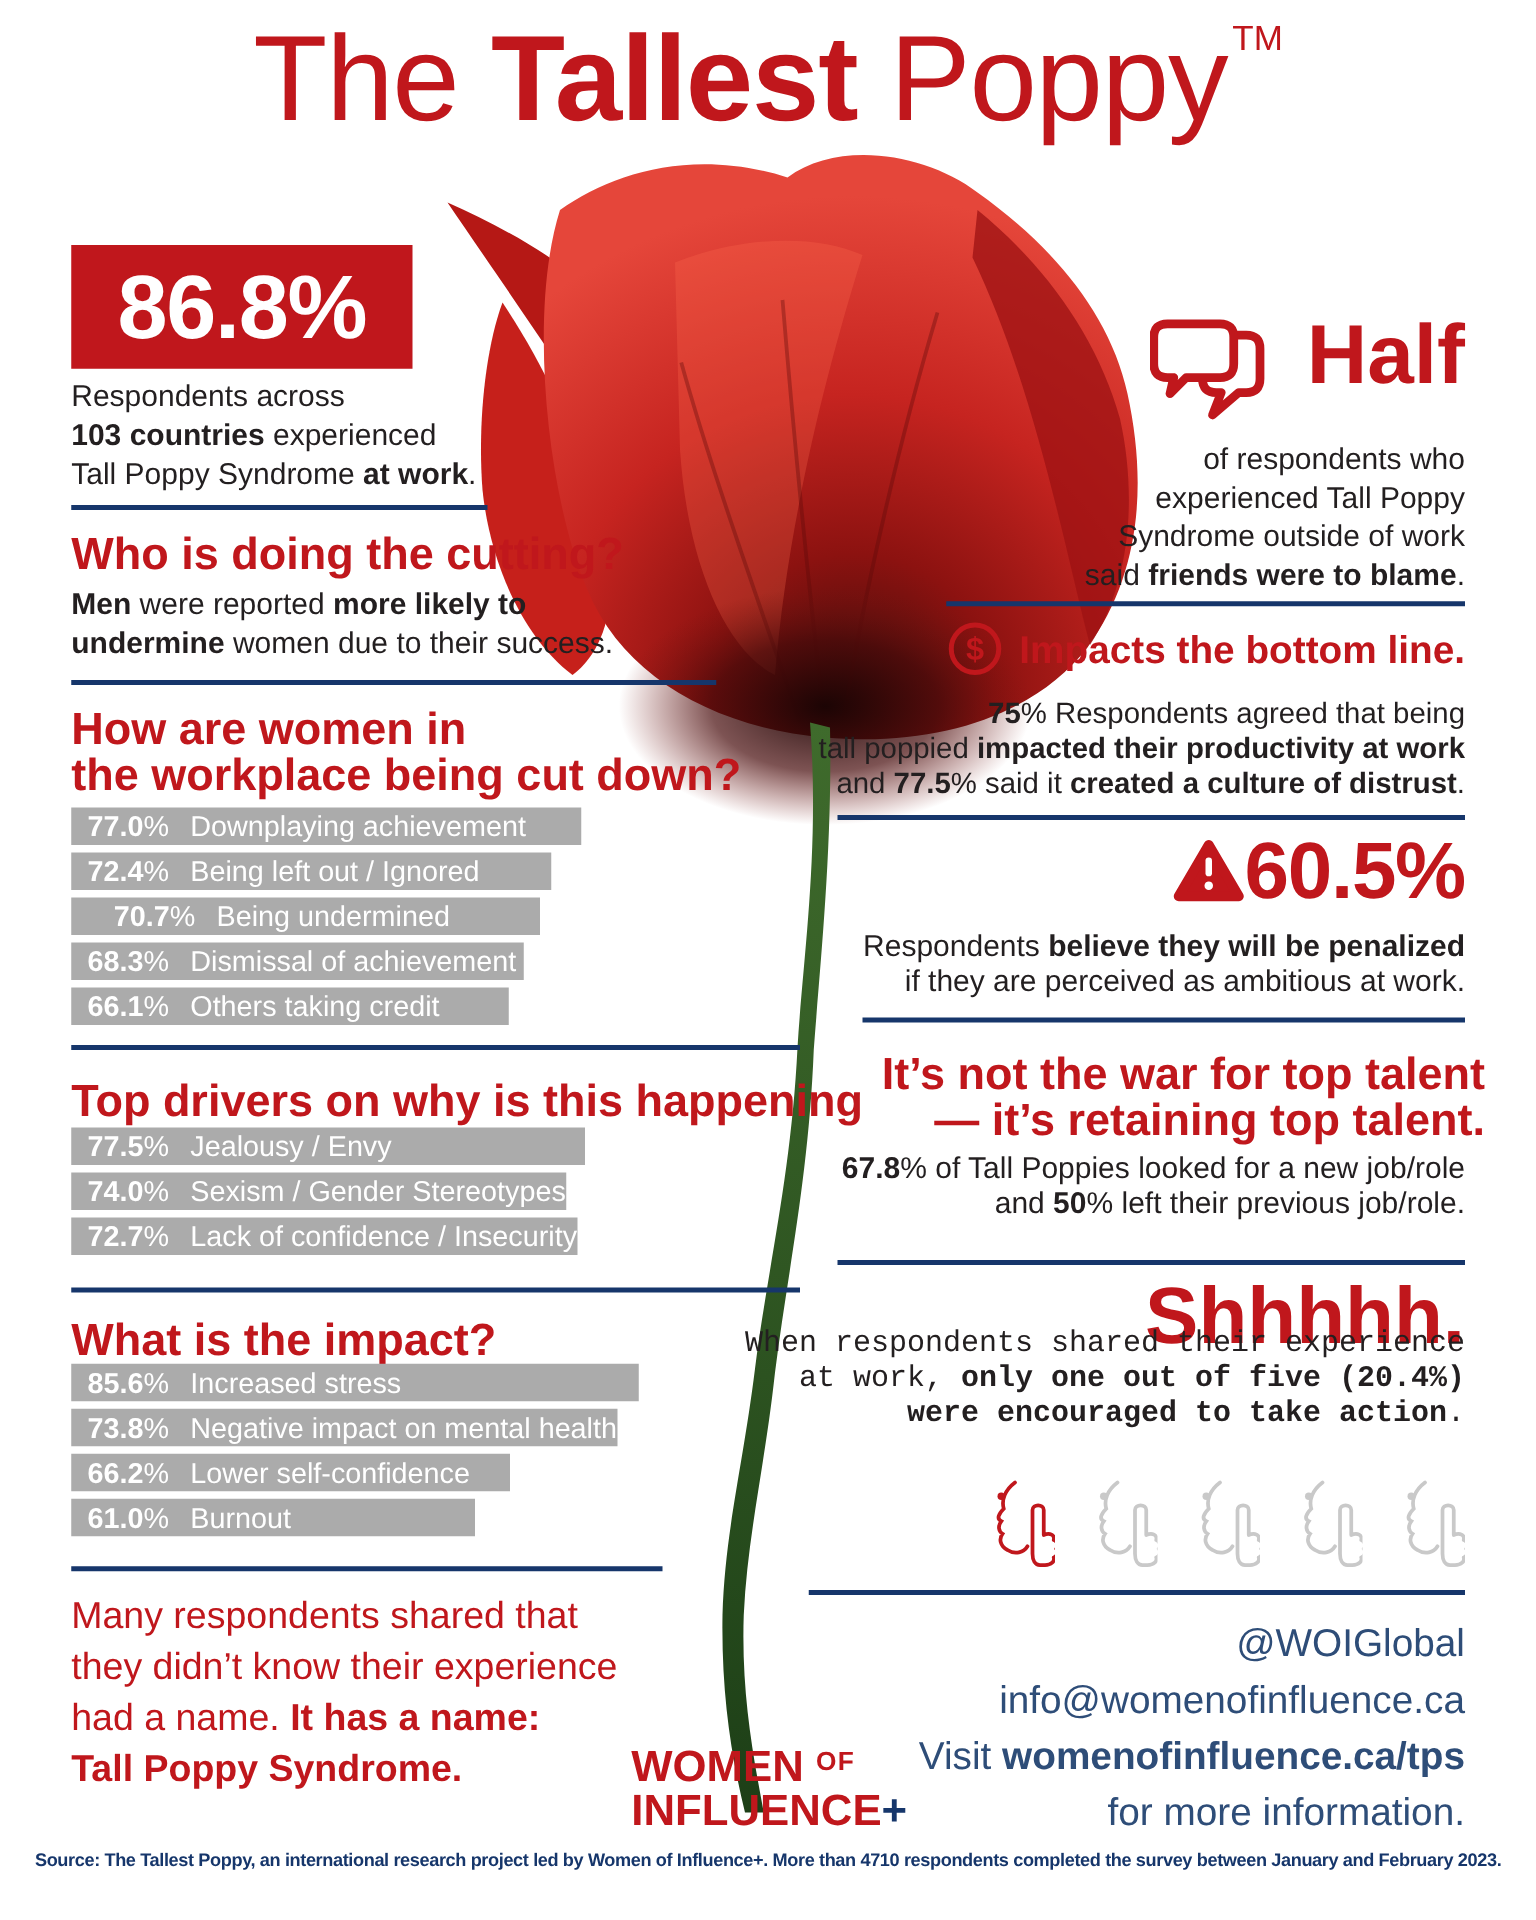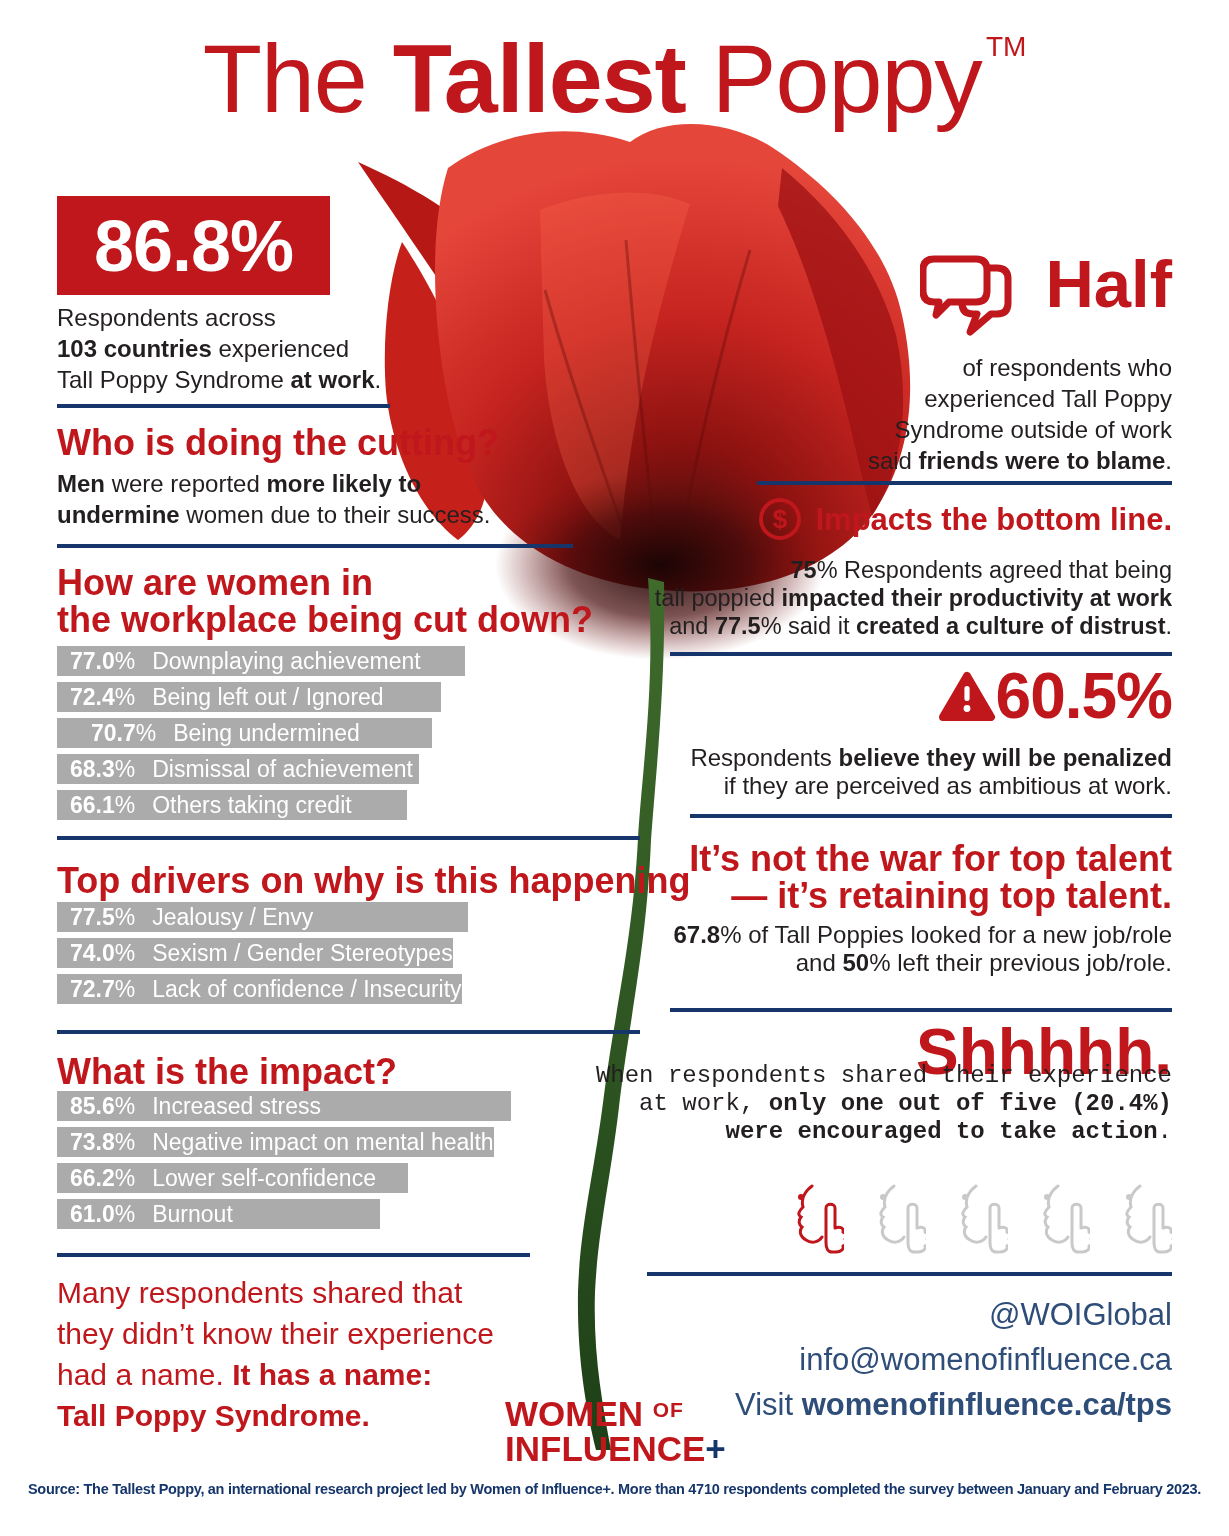--- a/index.html
+++ b/index.html
@@ -16,7 +16,7 @@
   .right-align{text-align:right;}
   .divider{position:absolute;height:4px;background:var(--navy);}
   
-  .main-title{position:absolute;top:28px;left:0;width:100%;text-align:center;
+  .main-title{position:absolute;top:12px;left:0;width:100%;text-align:center;
               font-size:97px;line-height:1.05;color:var(--red);letter-spacing:-1px;}
   .tm{font-size:28px;font-weight:400;vertical-align:top;position:relative;top:4px;margin-left:4px;letter-spacing:0;}
   

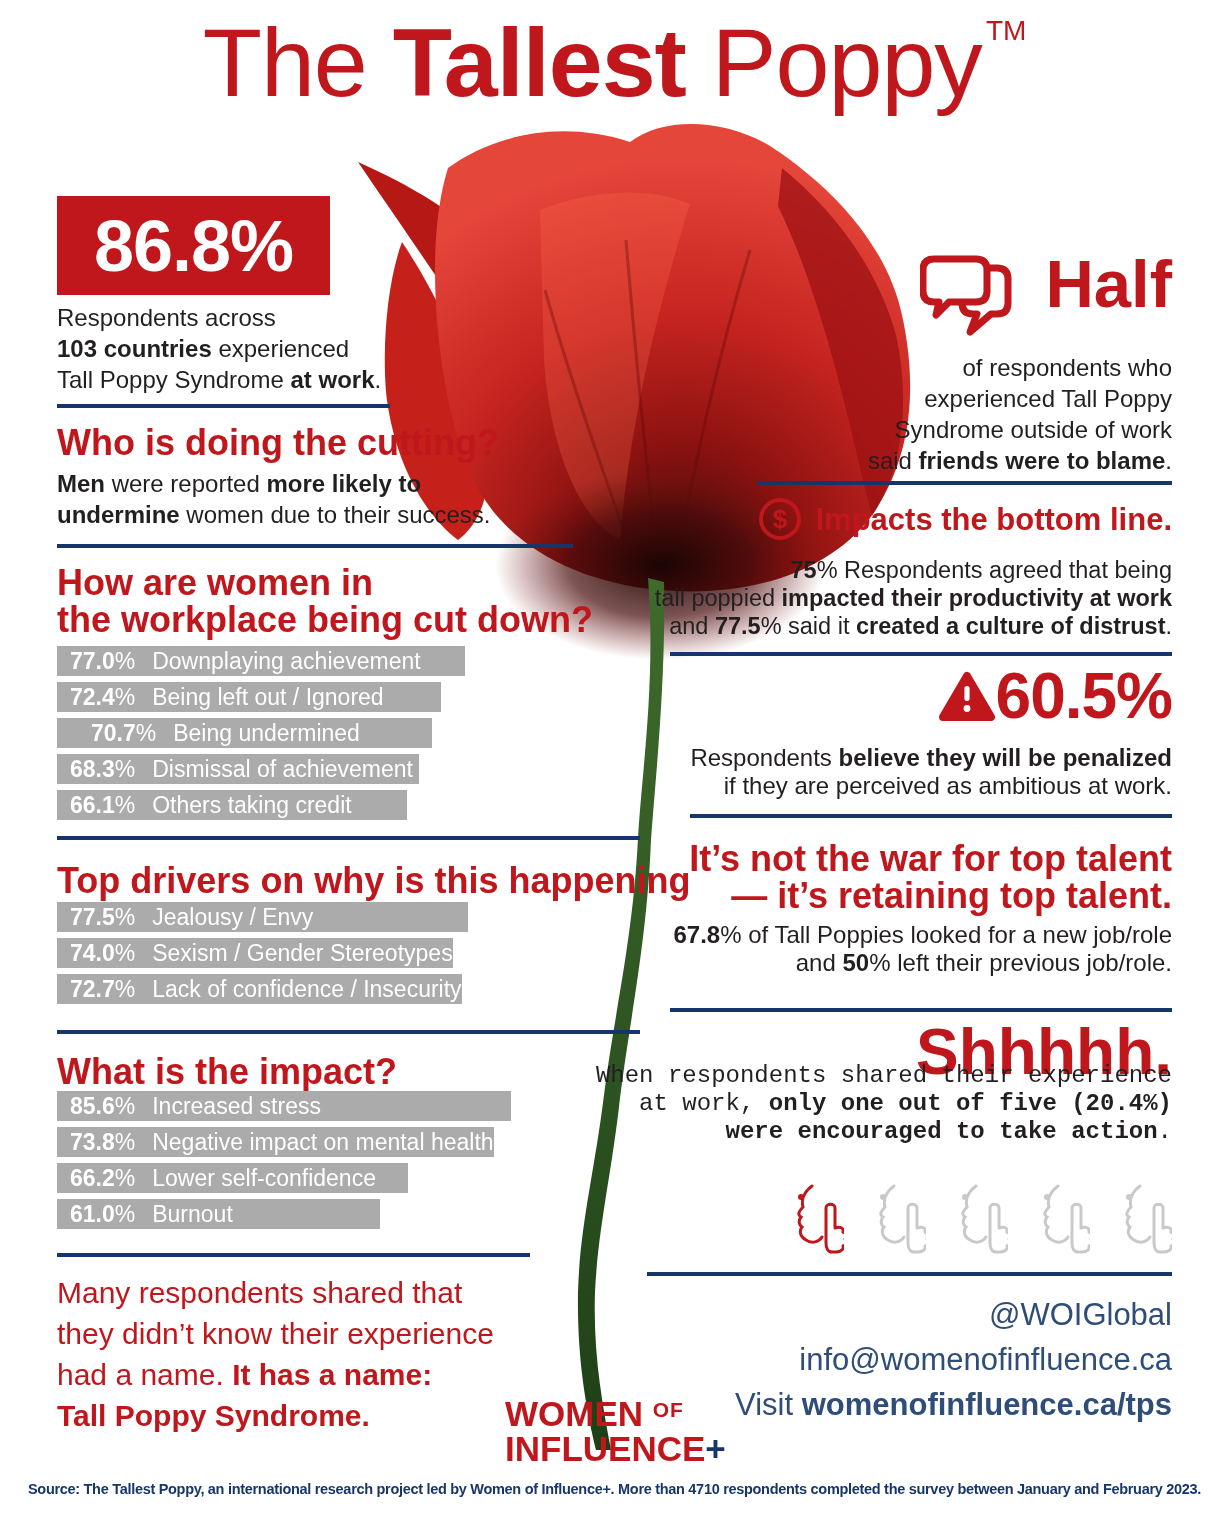--- a/index.html
+++ b/index.html
@@ -42,7 +42,7 @@
   .penalized-row{right:57px;top:664px;gap:0;}
   .bigstat{font-size:64px;font-weight:700;color:var(--red);line-height:1;letter-spacing:-1px;}
   .penalized-body{right:57px;top:744px;font-size:24px;line-height:28px;}
-  .talent-h{right:57px;top:840px;}
+  .talent-h{right:41px;top:840px;}
   .talent-body{right:57px;top:921px;font-size:24px;line-height:28px;}
   .shh-headline{right:57px;top:1020px;font-size:64px;font-weight:700;color:var(--red);line-height:1;}
   .shh-body{right:57px;top:1062px;font-size:24px;line-height:28px;font-family:Liberation Mono, monospace;}

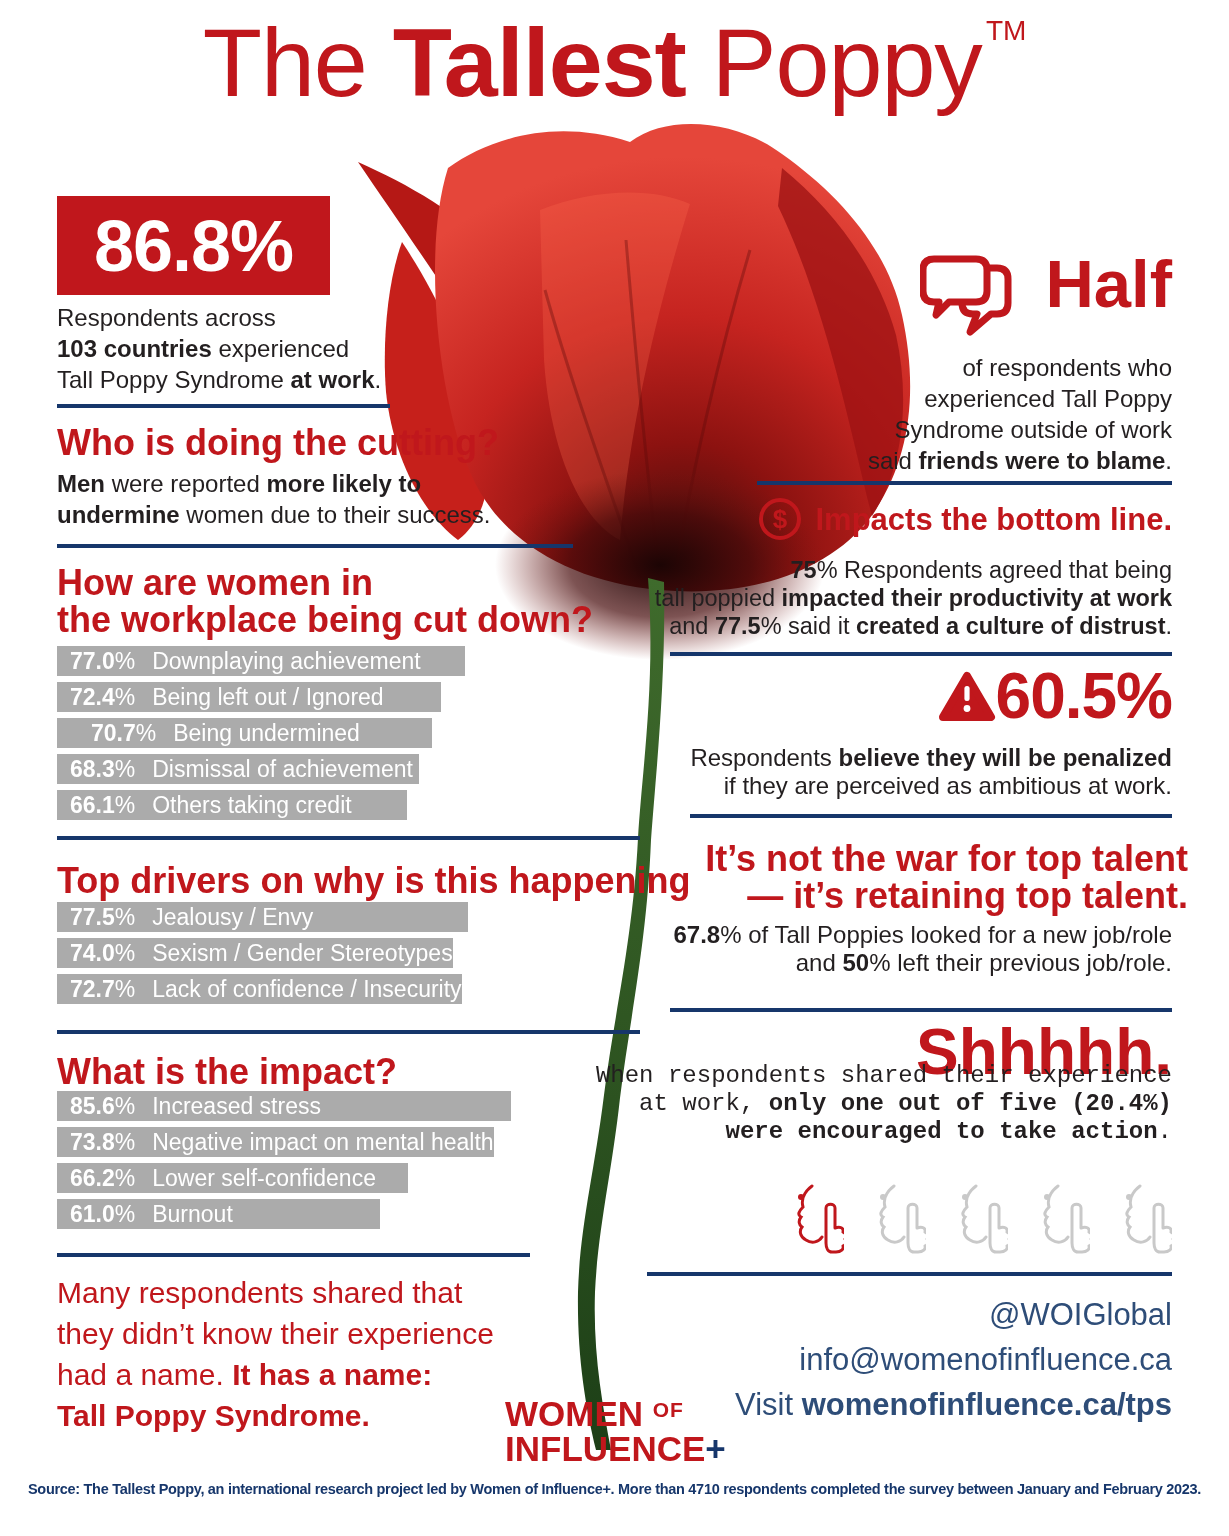--- a/index.html
+++ b/index.html
@@ -229,6 +229,7 @@
     <div>@WOIGlobal</div>
     <div>info@womenofinfluence.ca</div>
     <div class="rich"><span>Visit </span><span class="b">womenofinfluence.ca/tps</span></div>
+    <div>for more information.</div>
   </div>
 
   <div class="abs logo">

